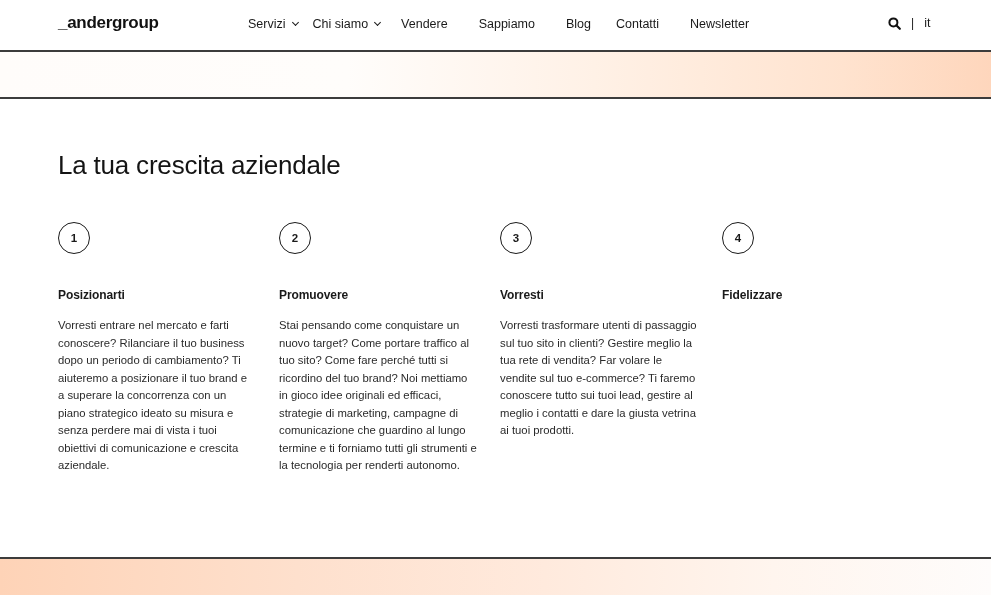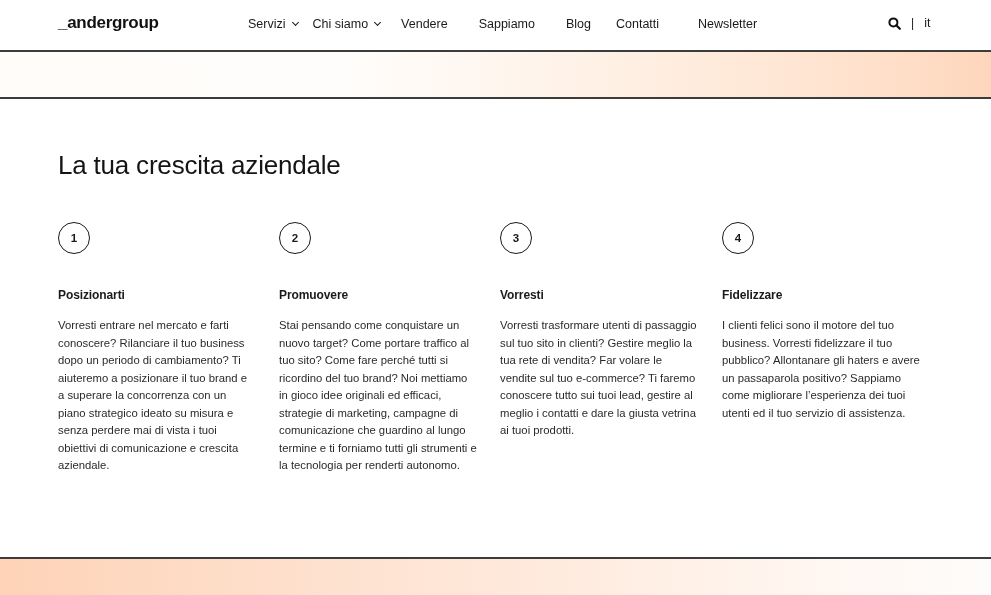--- a/index.html
+++ b/index.html
@@ -162,7 +162,7 @@
     <div class="nav-item" style="margin-right:25px;">
       <span>Blog</span>
     </div>
-    <div class="nav-item" style="margin-right:39px;">
+    <div class="nav-item" style="margin-right:31px;">
       <span>Contatti</span>
     </div>
     <div class="nav-item">

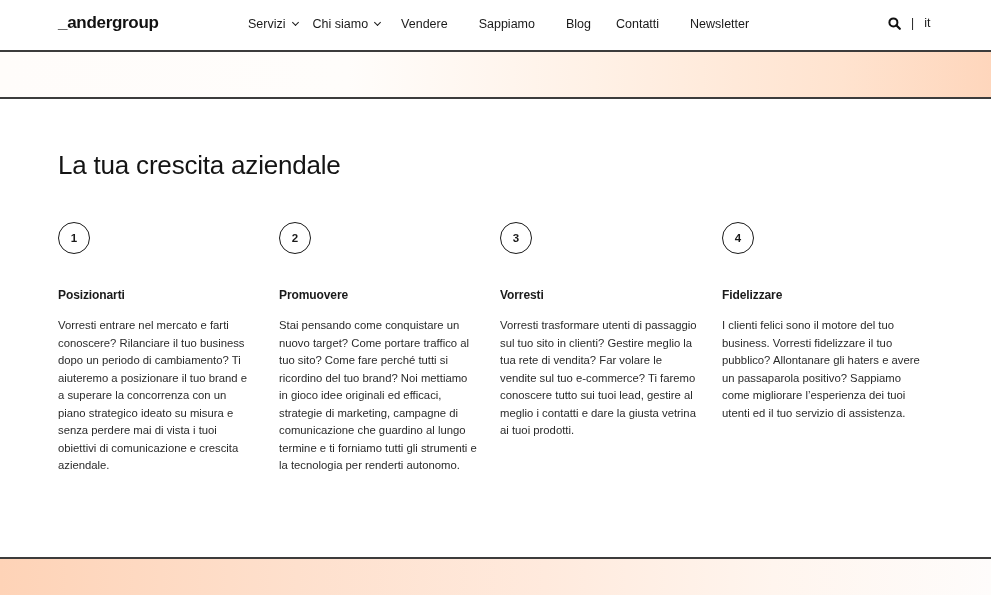--- a/index.html
+++ b/index.html
@@ -205,7 +205,6 @@
   <div class="step" style="left:664px;">
     <div class="step-num">4</div>
     <div class="step-title">Fidelizzare</div>
-    <p class="step-text">I clienti felici sono il motore del tuo business. Vorresti fidelizzare il tuo pubblico? Allontanare gli haters e avere un passaparola positivo? Sappiamo come migliorare l’esperienza dei tuoi utenti ed il tuo servizio di assistenza.</p>
   </div>
 </section>
 

